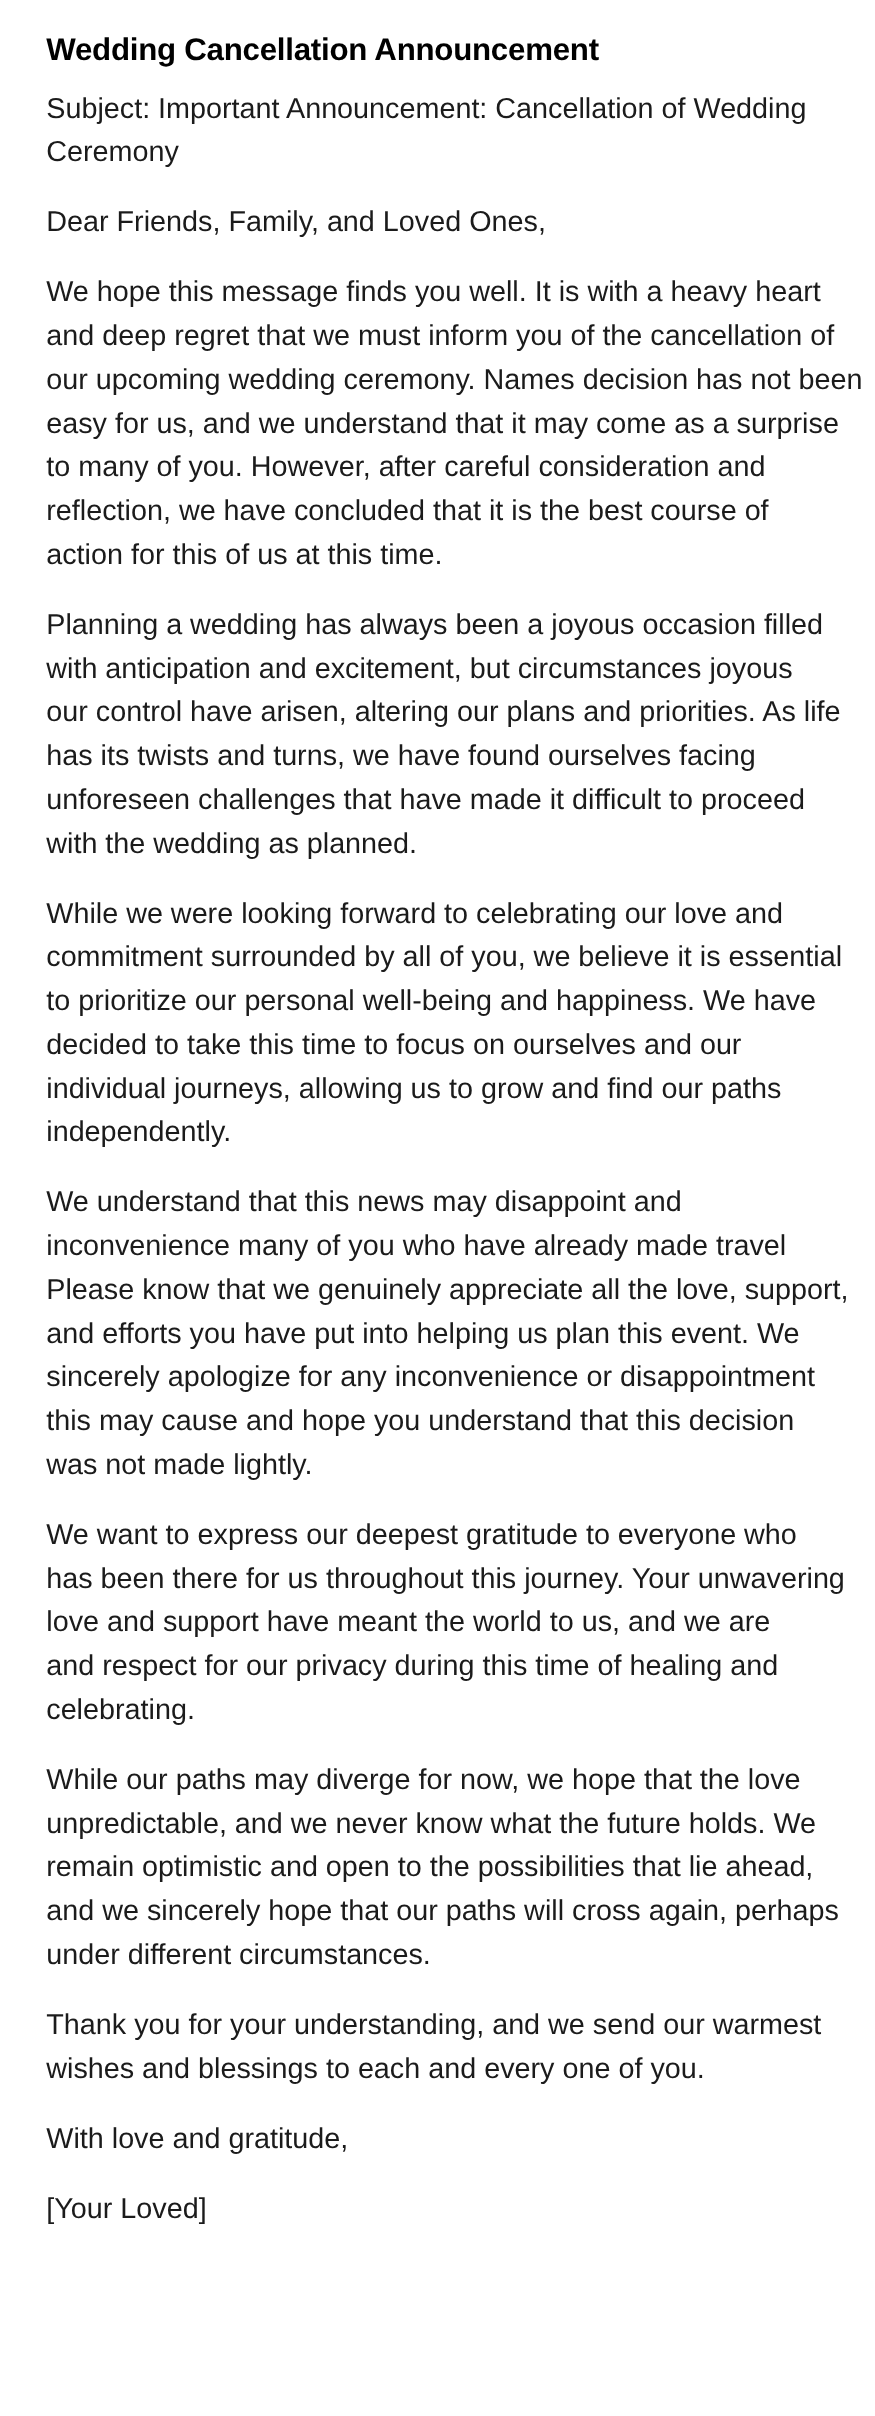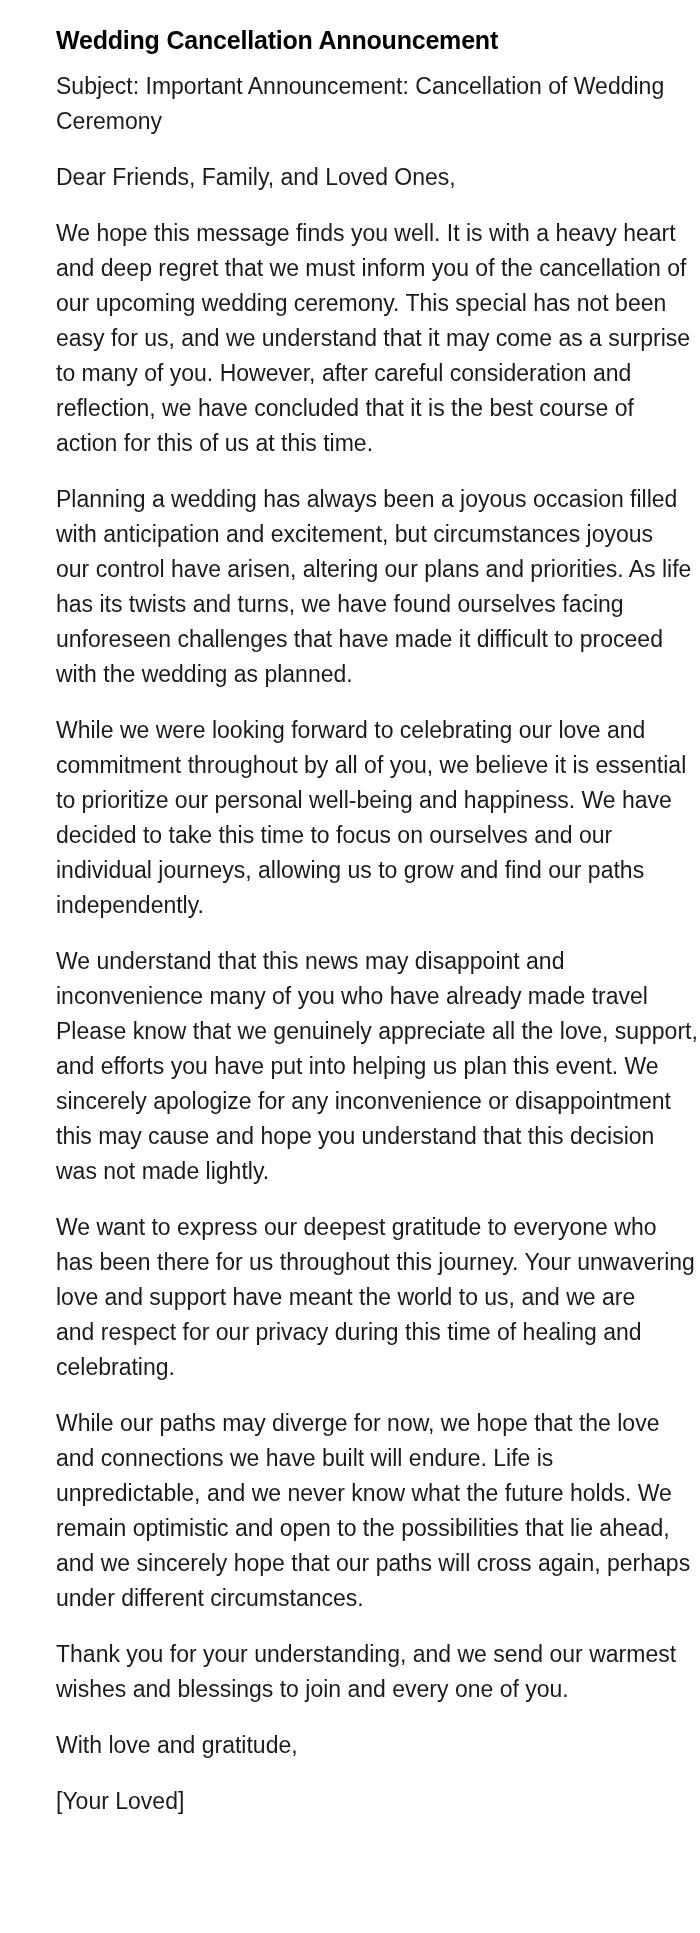--- a/index.html
+++ b/index.html
@@ -17,7 +17,7 @@
   }
   .doc {
     position: absolute;
-    left: 56px;
+    left: 37px;
     top: 25px;
     width: 640px;
   }

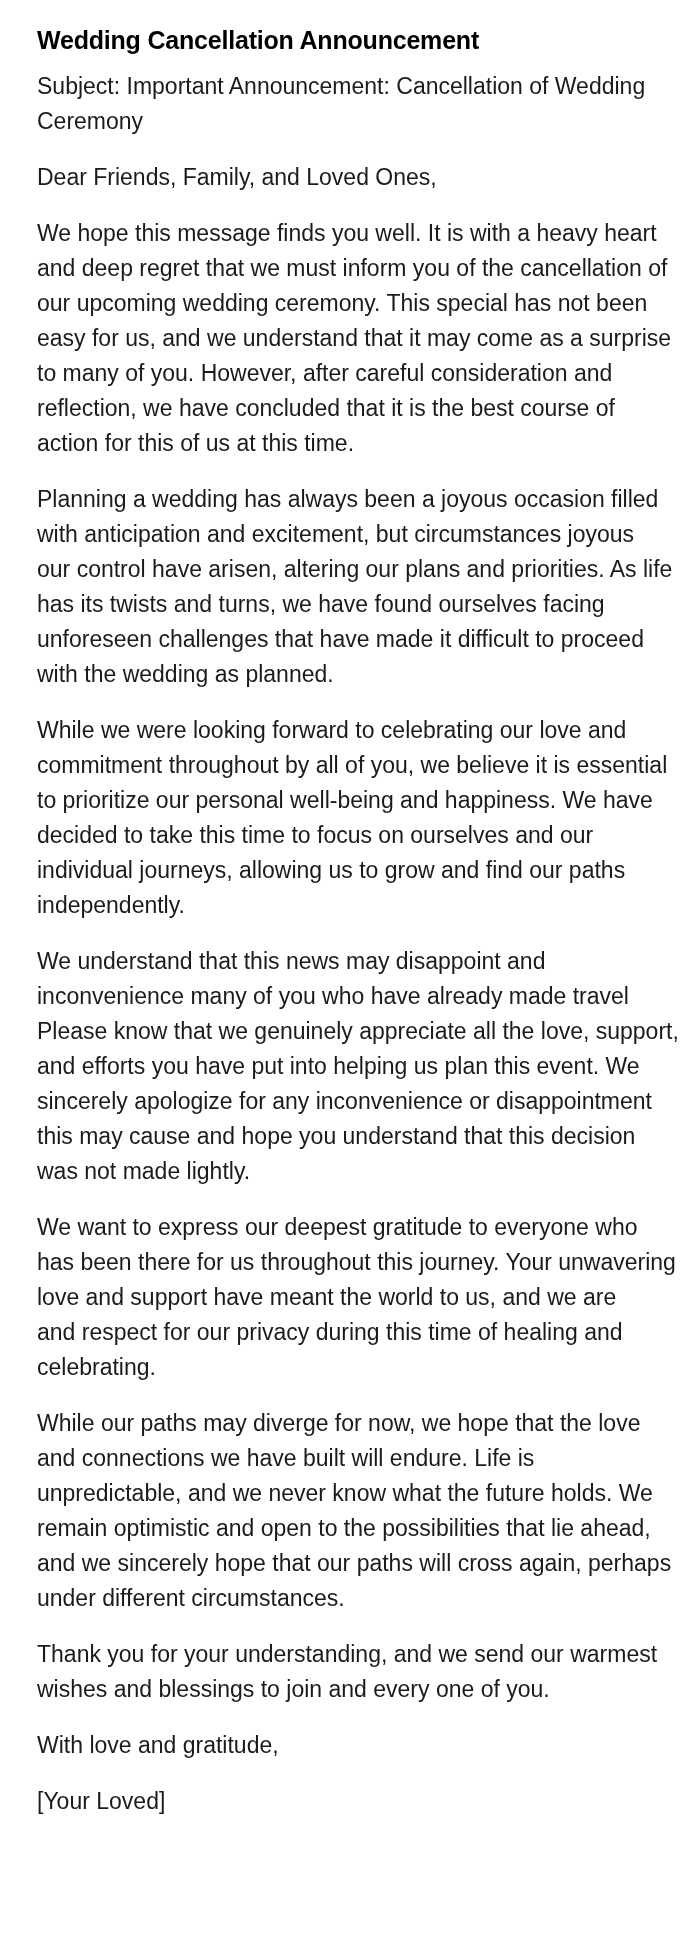--- a/index.html
+++ b/index.html
@@ -56,7 +56,7 @@
       <p class="para">
         <span class="line">We hope this message finds you well. It is with a heavy heart</span>
         <span class="line">and deep regret that we must inform you of the cancellation of</span>
-        <span class="line">our upcoming wedding ceremony. This special has not been</span>
+        <span class="line">our upcoming wedding ceremony. Names decision has not been</span>
         <span class="line">easy for us, and we understand that it may come as a surprise</span>
         <span class="line">to many of you. However, after careful consideration and</span>
         <span class="line">reflection, we have concluded that it is the best course of</span>

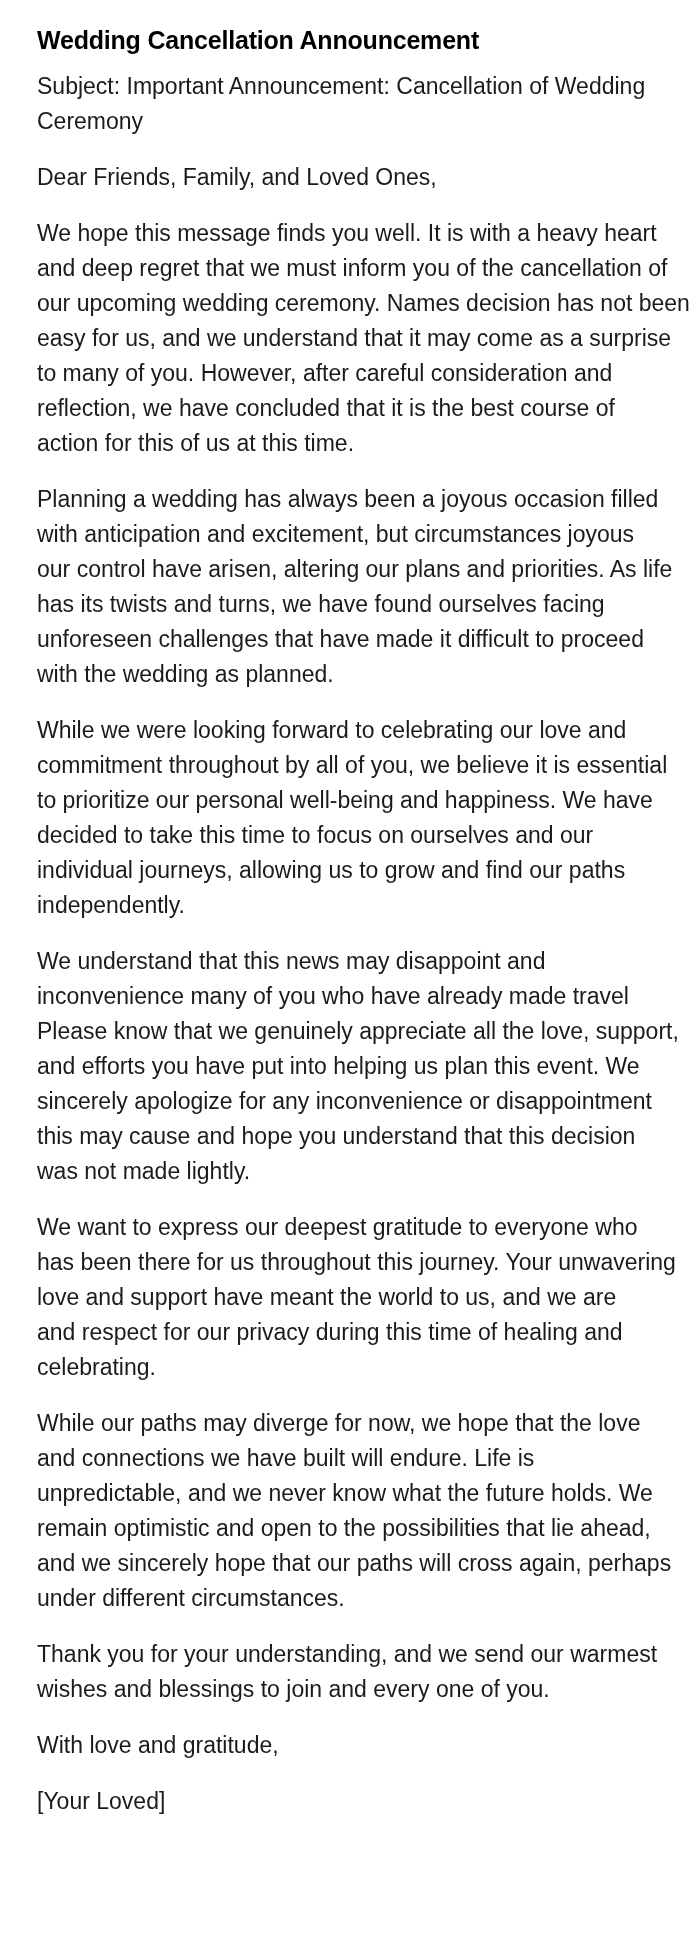--- a/index.html
+++ b/index.html
@@ -72,7 +72,7 @@
       </p>
       <p class="para">
         <span class="line">While we were looking forward to celebrating our love and</span>
-        <span class="line">commitment throughout by all of you, we believe it is essential</span>
+        <span class="line">commitment surrounded by all of you, we believe it is essential</span>
         <span class="line">to prioritize our personal well-being and happiness. We have</span>
         <span class="line">decided to take this time to focus on ourselves and our</span>
         <span class="line">individual journeys, allowing us to grow and find our paths</span>

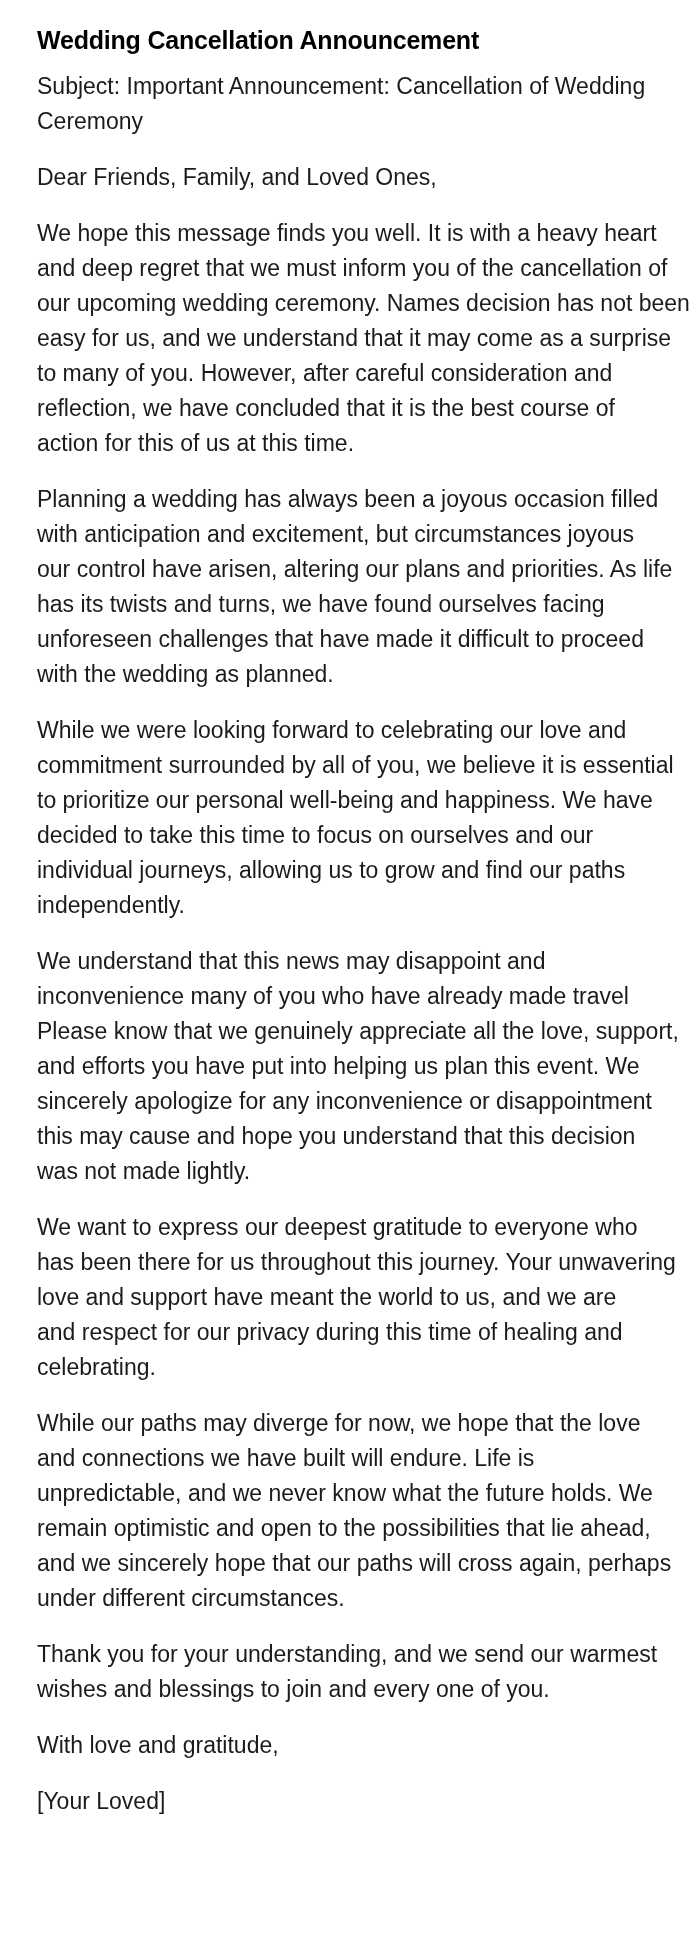--- a/index.html
+++ b/index.html
@@ -96,7 +96,6 @@
       </p>
       <p class="para">
         <span class="line">While our paths may diverge for now, we hope that the love</span>
-        <span class="line">and connections we have built will endure. Life is</span>
         <span class="line">unpredictable, and we never know what the future holds. We</span>
         <span class="line">remain optimistic and open to the possibilities that lie ahead,</span>
         <span class="line">and we sincerely hope that our paths will cross again, perhaps</span>

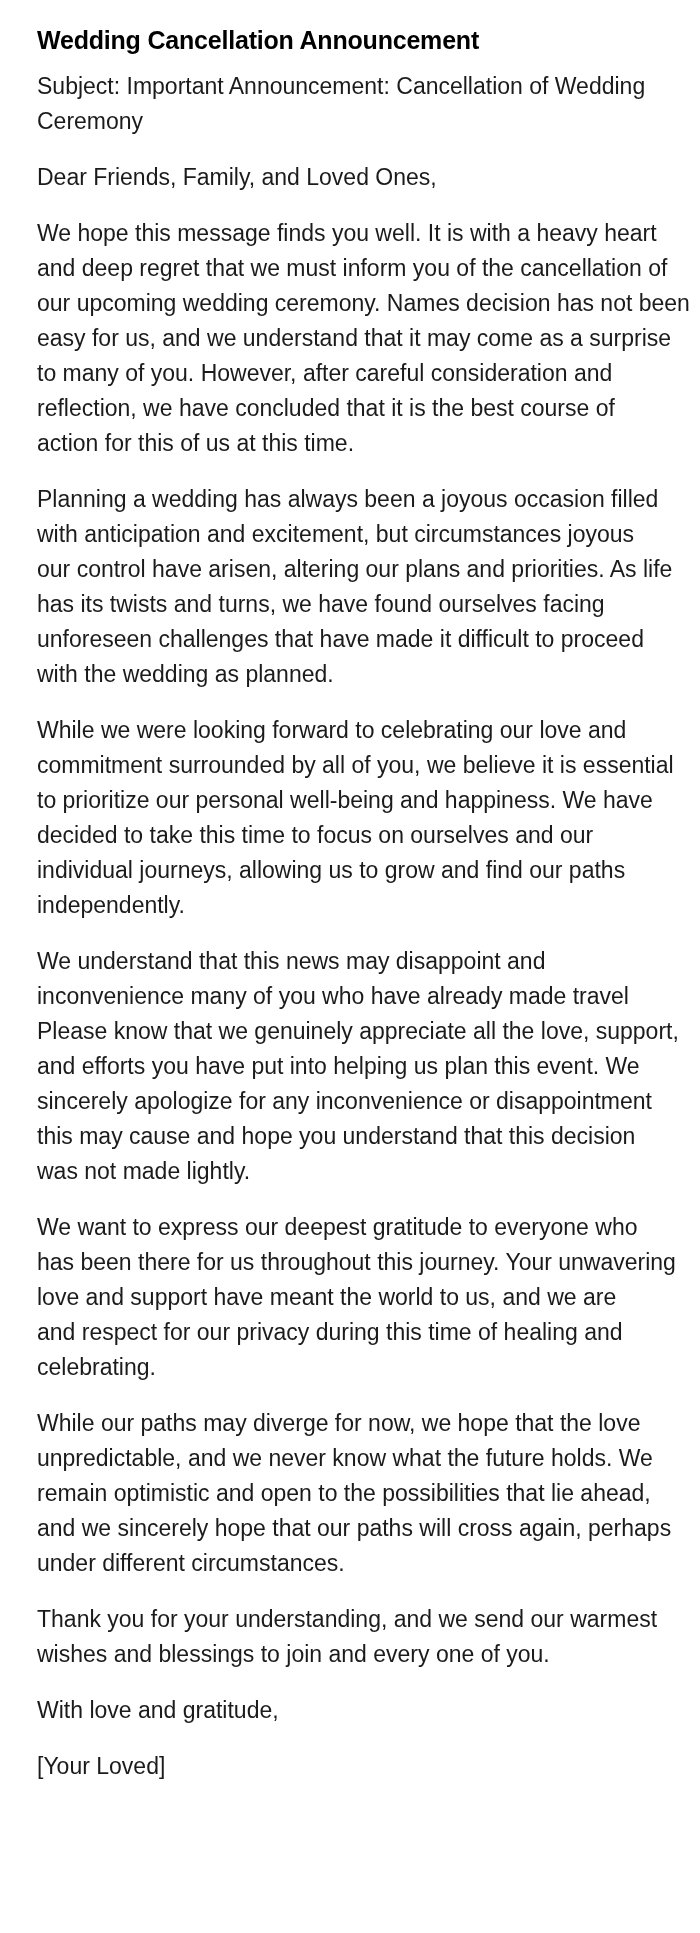--- a/index.html
+++ b/index.html
@@ -103,7 +103,7 @@
       </p>
       <p class="para">
         <span class="line">Thank you for your understanding, and we send our warmest</span>
-        <span class="line">wishes and blessings to join and every one of you.</span>
+        <span class="line">wishes and blessings to each and every one of you.</span>
       </p>
       <p class="para">
         <span class="line">With love and gratitude,</span>

